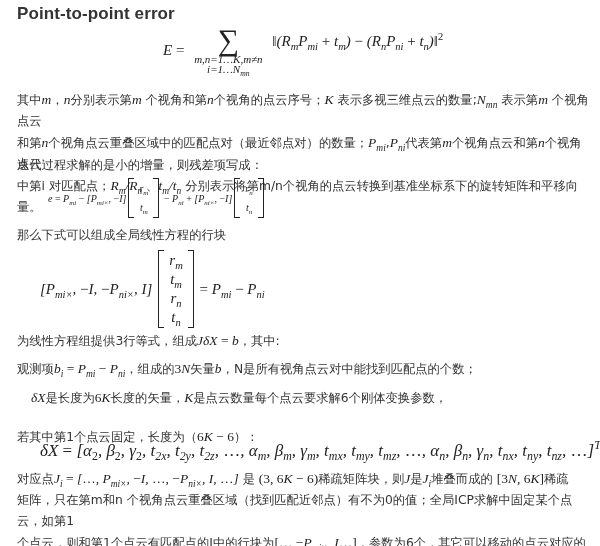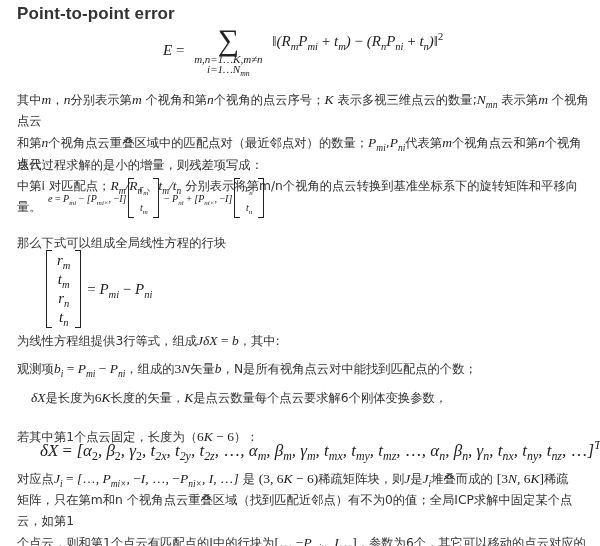--- a/index.html
+++ b/index.html
@@ -88,7 +88,7 @@
       </span>
   </div>
 
-  <div class="para" style="top:225px;margin-top:8px;">那么下式可以组成全局线性方程的行块</div>
+  <div class="para" style="top:225px;">那么下式可以组成全局线性方程的行块</div>
 
   <div class="eq" style="left:40px; top:250px; font-size:15px; display:flex; align-items:center;">
     <span class="bmat" style="margin-left:6px;">

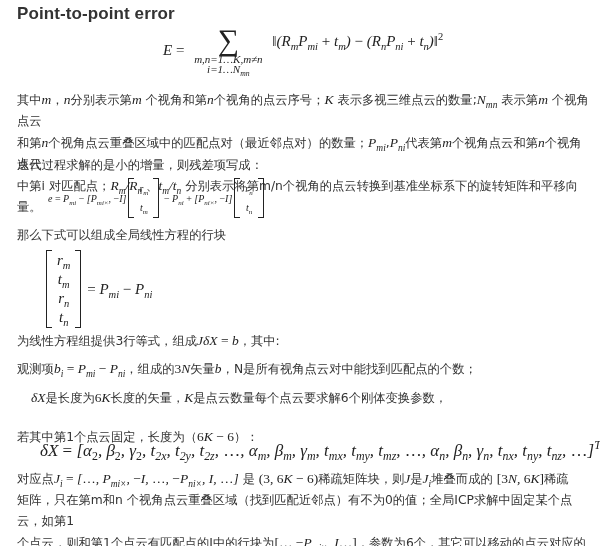--- a/index.html
+++ b/index.html
@@ -91,6 +91,7 @@
   <div class="para" style="top:225px;">那么下式可以组成全局线性方程的行块</div>
 
   <div class="eq" style="left:40px; top:250px; font-size:15px; display:flex; align-items:center;">
+    <span class="math">[P<sub>mi×</sub>, <span class="up">−</span>I, <span class="up">−</span>P<sub>ni×</sub>, I]</span>
     <span class="bmat" style="margin-left:6px;">
         <span class="lb"></span>
         <span class="cells math">

